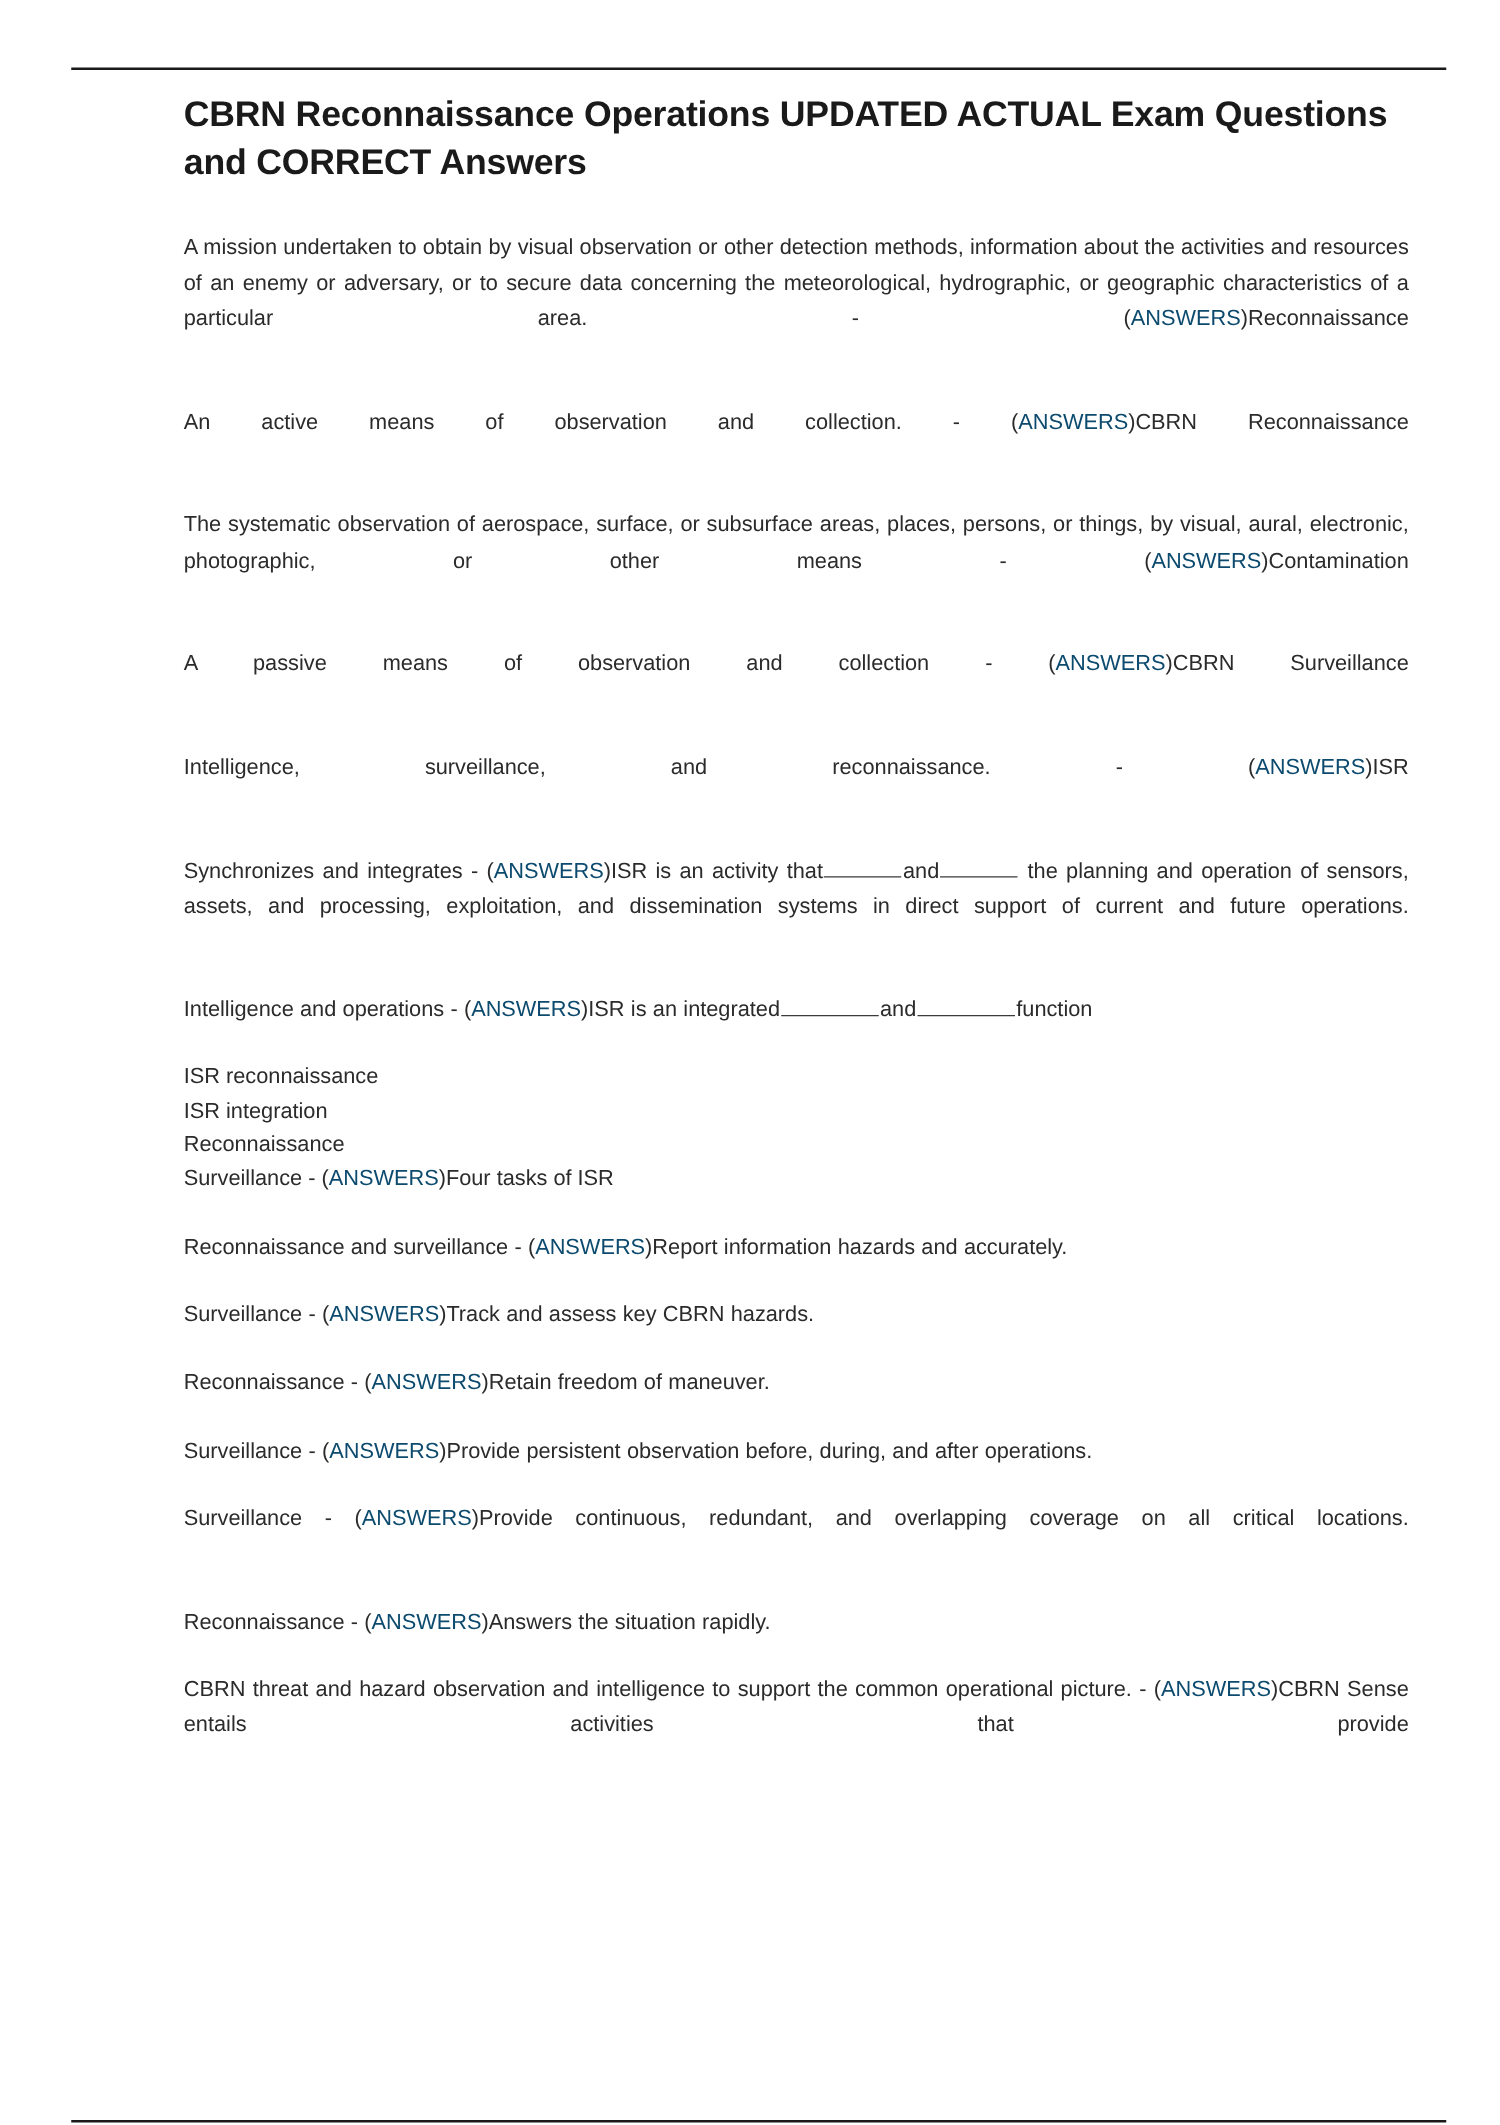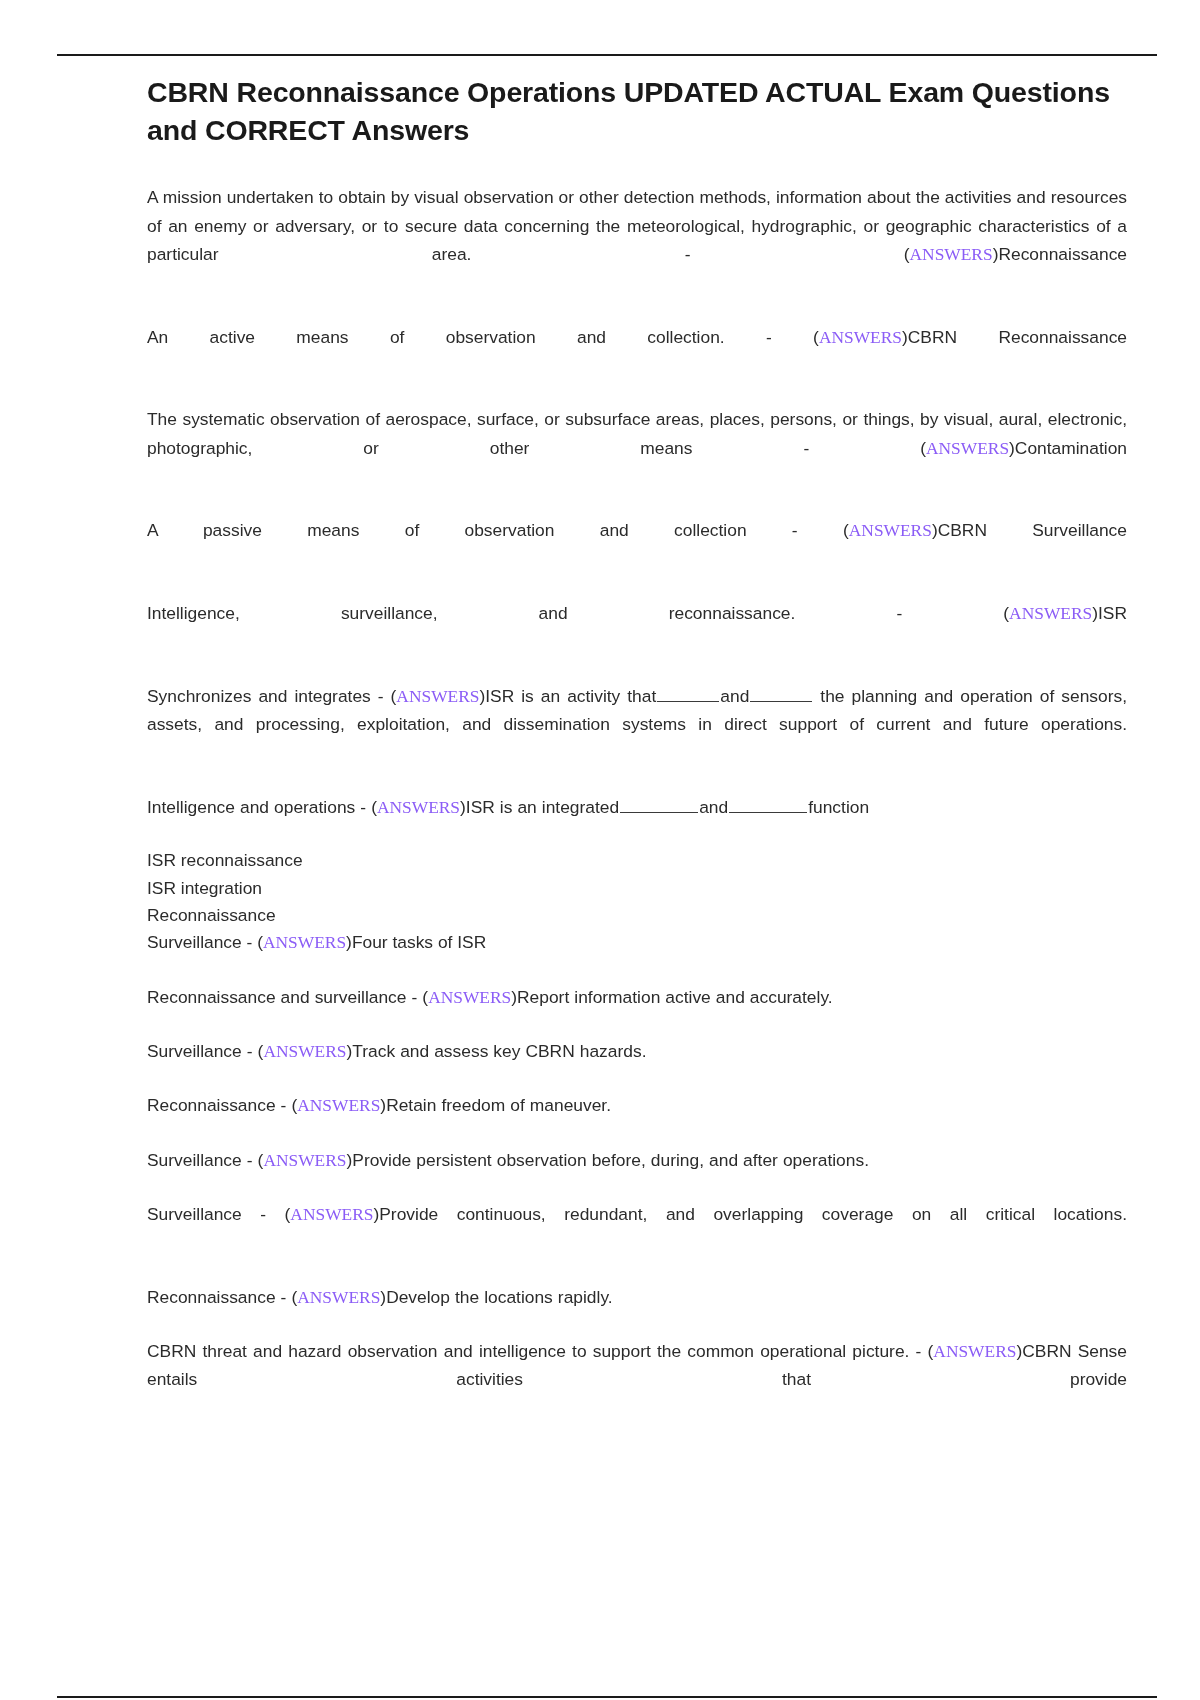--- a/index.html
+++ b/index.html
@@ -75,8 +75,7 @@
   .para.no-justify::after { content: none; }
 
   .ans {
-    color: #8b5cf6;
-    font-family: Liberation Serif, serif;
+    color: #0c4a6e;
   }
 
   .blank {

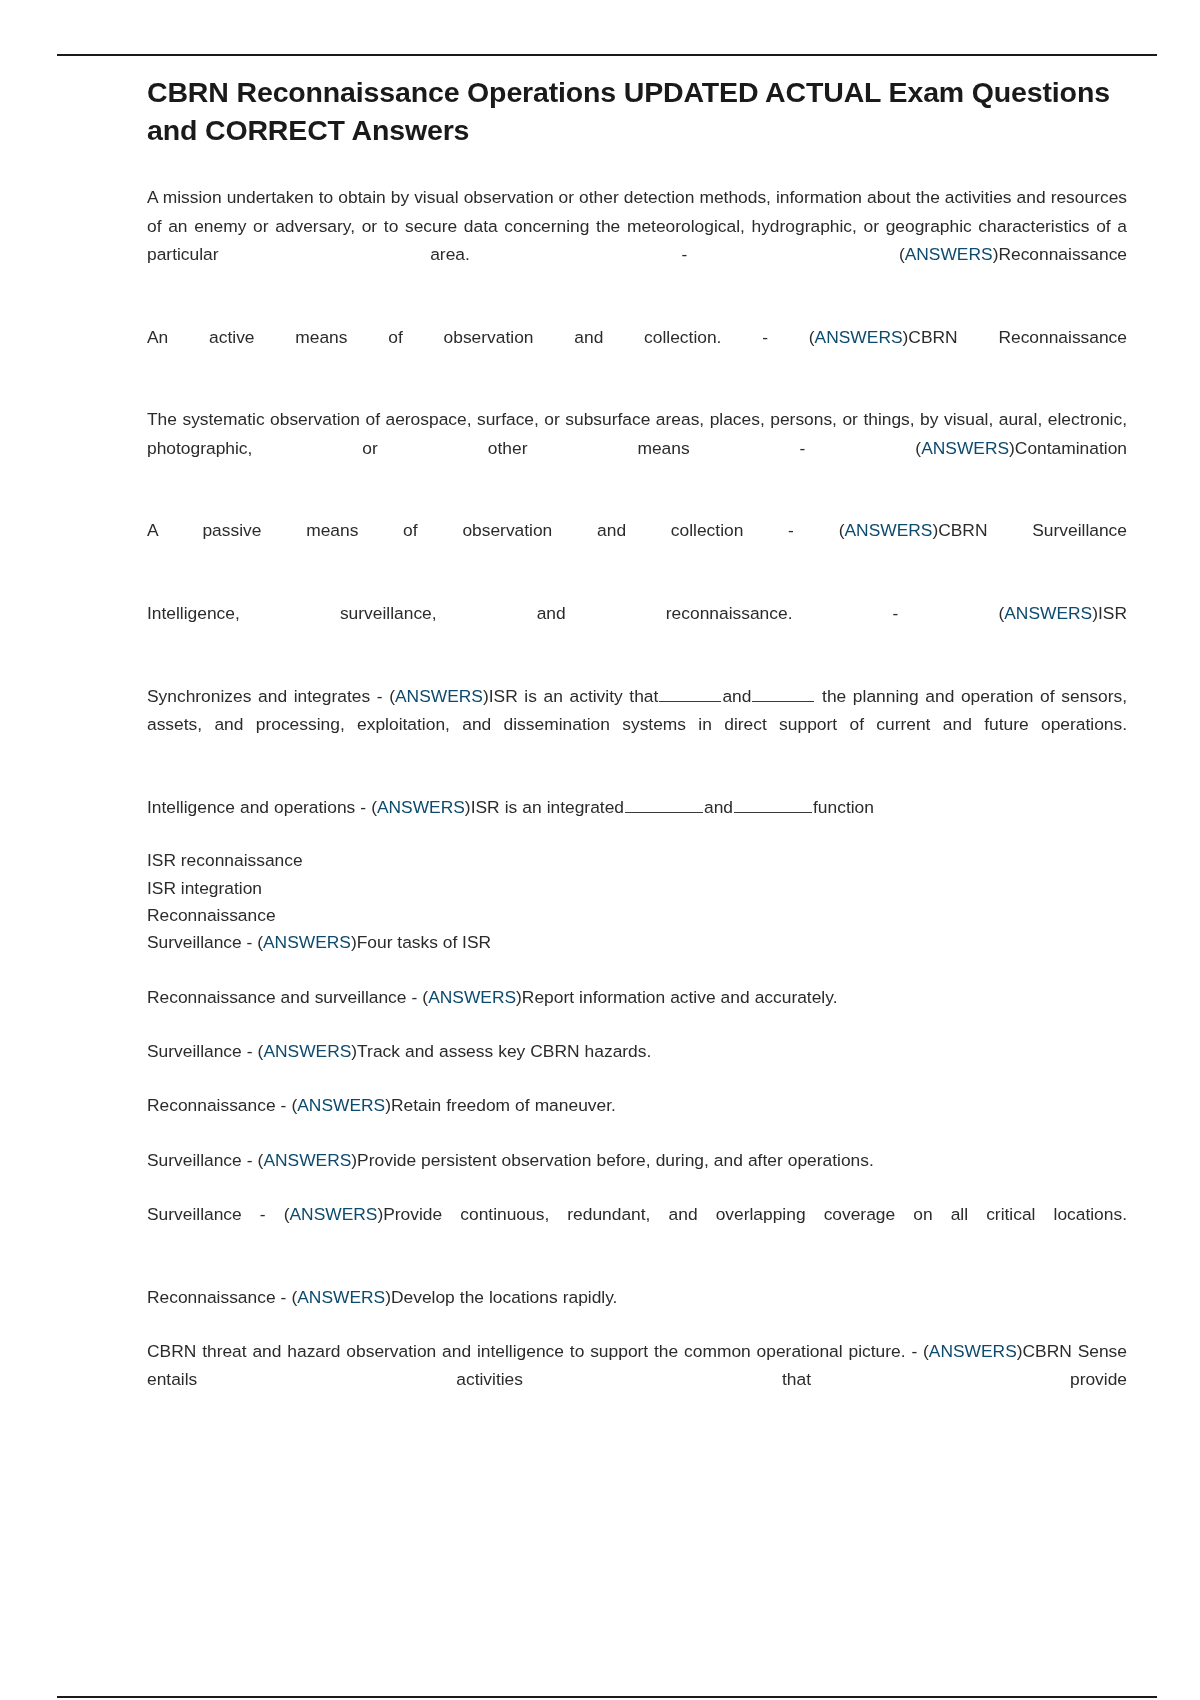--- a/index.html
+++ b/index.html
@@ -133,7 +133,7 @@
       <span class="list-line"><span>Surveillance - (</span><span class="ans">ANSWERS</span><span>)Four tasks of ISR</span></span>
     </div>
 
-    <p class="para no-justify"><span>Reconnaissance and surveillance - (</span><span class="ans">ANSWERS</span><span>)Report information active and accurately.</span></p>
+    <p class="para no-justify"><span>Reconnaissance and surveillance - (</span><span class="ans">ANSWERS</span><span>)Report information hazards and accurately.</span></p>
 
     <p class="para no-justify"><span>Surveillance - (</span><span class="ans">ANSWERS</span><span>)Track and assess key CBRN hazards.</span></p>
 

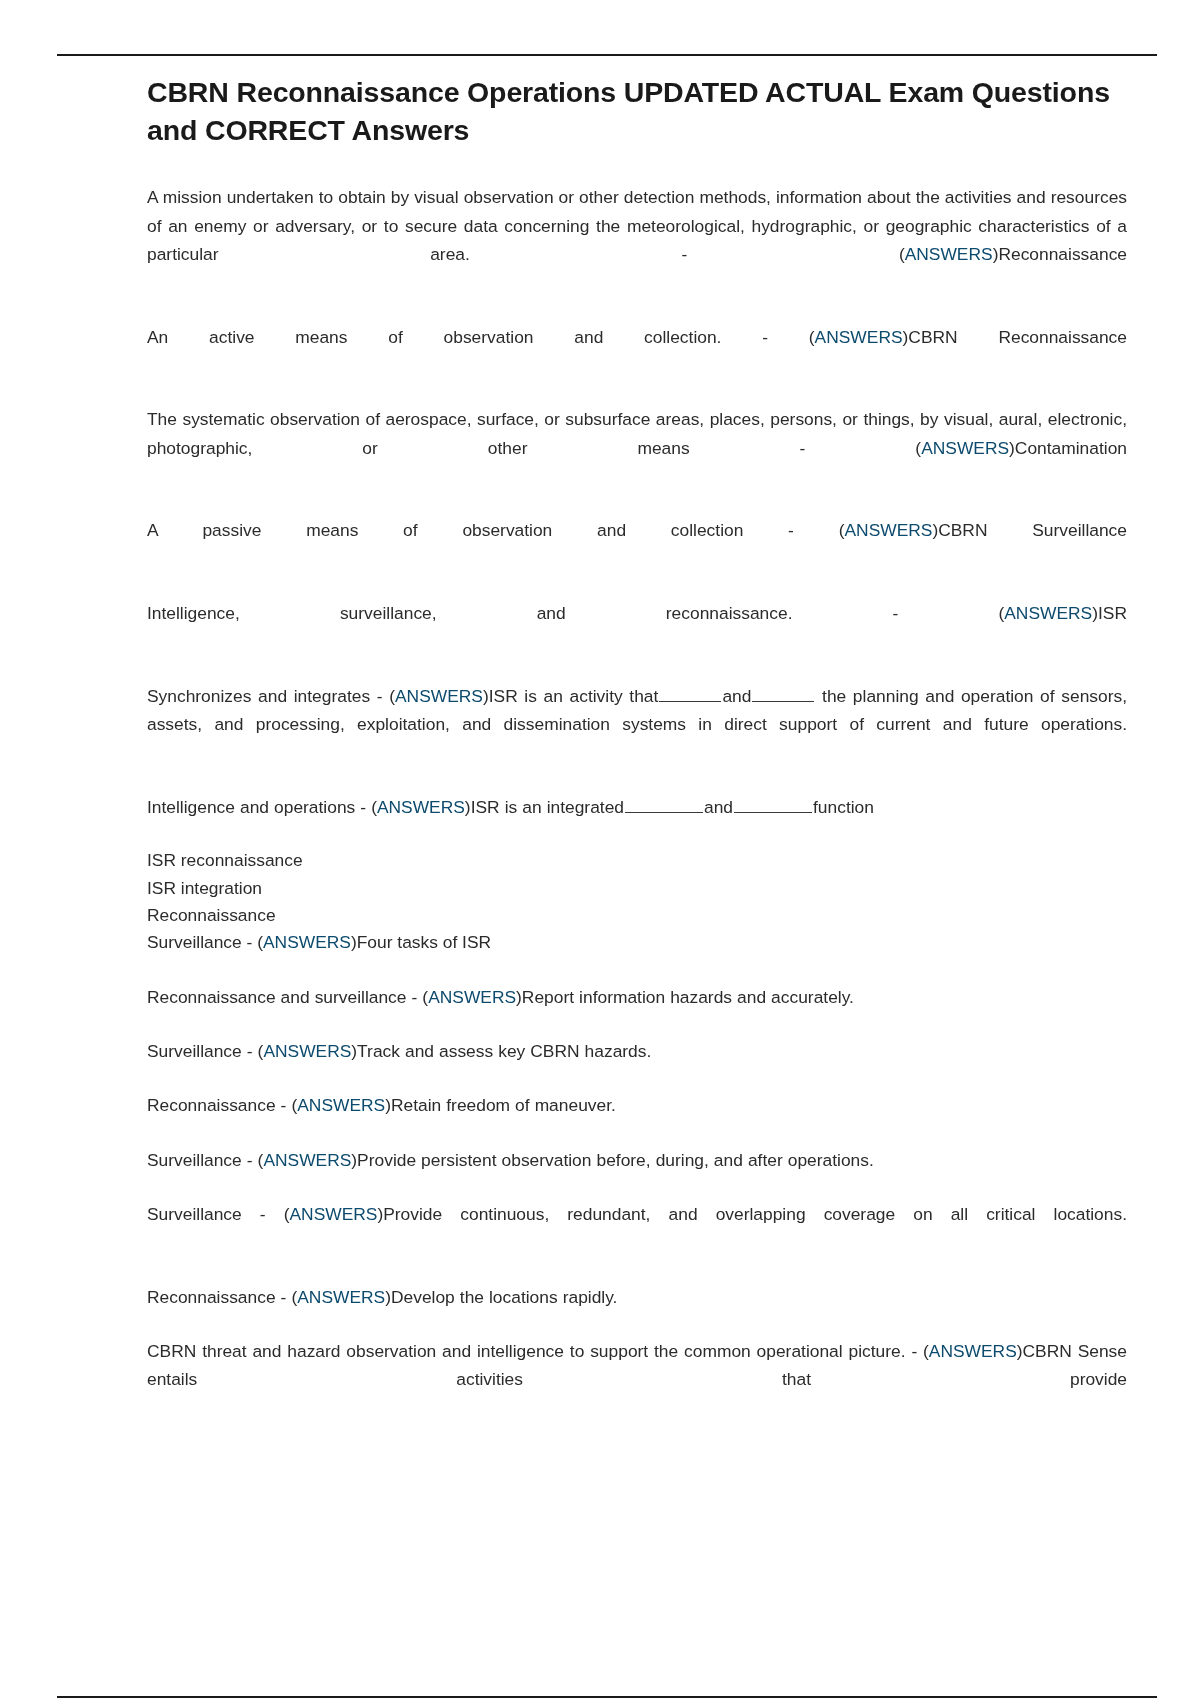--- a/index.html
+++ b/index.html
@@ -143,7 +143,7 @@
 
     <p class="para"><span>Surveillance - (</span><span class="ans">ANSWERS</span><span>)Provide continuous, redundant, and overlapping coverage on all critical locations.</span></p>
 
-    <p class="para no-justify"><span>Reconnaissance - (</span><span class="ans">ANSWERS</span><span>)Develop the locations rapidly.</span></p>
+    <p class="para no-justify"><span>Reconnaissance - (</span><span class="ans">ANSWERS</span><span>)Answers the situation rapidly.</span></p>
 
     <p class="para"><span>CBRN threat and hazard observation and intelligence to support the common operational picture. - (</span><span class="ans">ANSWERS</span><span>)CBRN Sense entails activities that provide</span></p>
 

